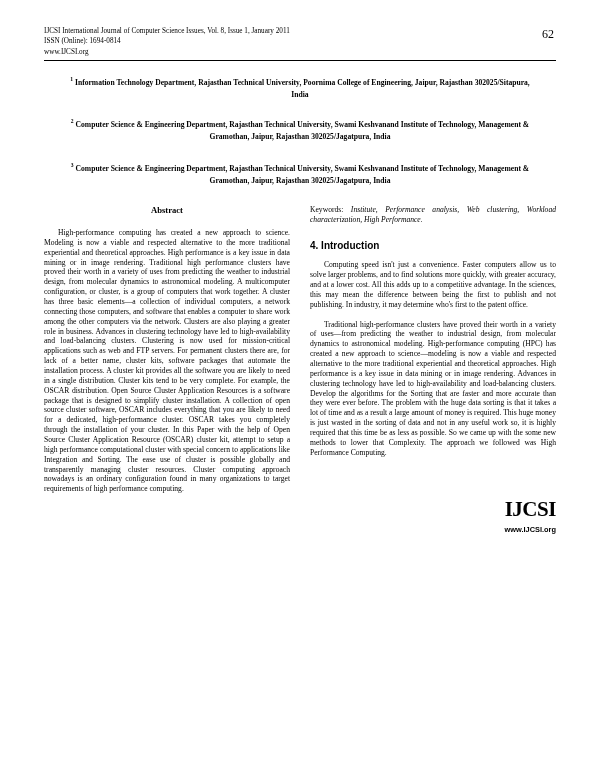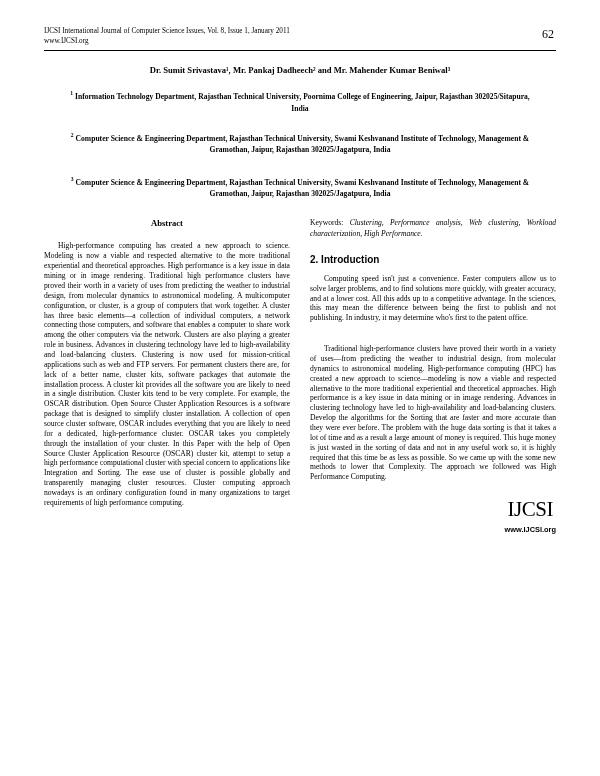--- a/index.html
+++ b/index.html
@@ -136,6 +136,7 @@
   <div class="header">
     <div class="header-left">
       <div>IJCSI International Journal of Computer Science Issues, Vol. 8, Issue 1, January 2011</div>
+      <div>ISSN (Online): 1694-0814</div>
       <div>www.IJCSI.org</div>
     </div>
     <div class="page-number">62</div>

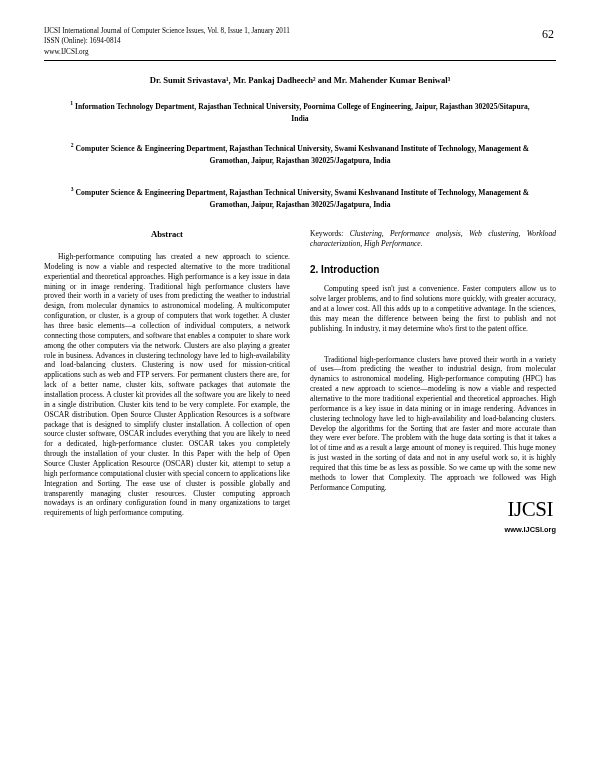--- a/index.html
+++ b/index.html
@@ -145,7 +145,6 @@
   <div class="rule"></div>
 
 
-  <div class="authors">Dr. Sumit Srivastava¹, Mr. Pankaj Dadheech² and Mr. Mahender Kumar Beniwal³</div>
 
   <div class="affil a1">
     <sup>1</sup>

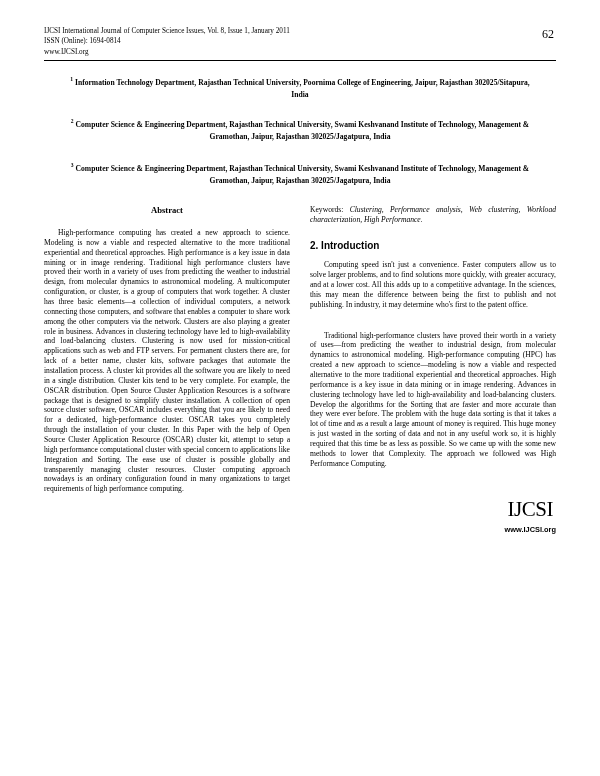--- a/index.html
+++ b/index.html
@@ -169,7 +169,7 @@
     </div>
 
     <div class="col">
-      <p class="keywords"><b>Keywords:</b> <i>Clustering, Performance analysis, Web clustering, Workload characterization, High Performance.</i></p>
+      <p class="keywords"><b>Keywords:</b> <i>Institute, Performance analysis, Web clustering, Workload characterization, High Performance.</i></p>
       <div class="sec-head">2. Introduction</div>
       <p class="body">Computing speed isn't just a convenience. Faster computers allow us to solve larger problems, and to find solutions more quickly, with greater accuracy, and at a lower cost. All this adds up to a competitive advantage. In the sciences, this may mean the difference between being the first to publish and not publishing. In industry, it may determine who's first to the patent office.</p>
       <p class="body">Traditional high-performance clusters have proved their worth in a variety of uses—from predicting the weather to industrial design, from molecular dynamics to astronomical modeling. High-performance computing (HPC) has created a new approach to science—modeling is now a viable and respected alternative to the more traditional experiential and theoretical approaches. High performance is a key issue in data mining or in image rendering. Advances in clustering technology have led to high-availability and load-balancing clusters. Develop the algorithms for the Sorting that are faster and more accurate than they were ever before. The problem with the huge data sorting is that it takes a lot of time and as a result a large amount of money is required. This huge money is just wasted in the sorting of data and not in any useful work so, it is highly required that this time be as less as possible. So we came up with the some new methods to lower that Complexity. The approach we followed was High Performance Computing.</p>

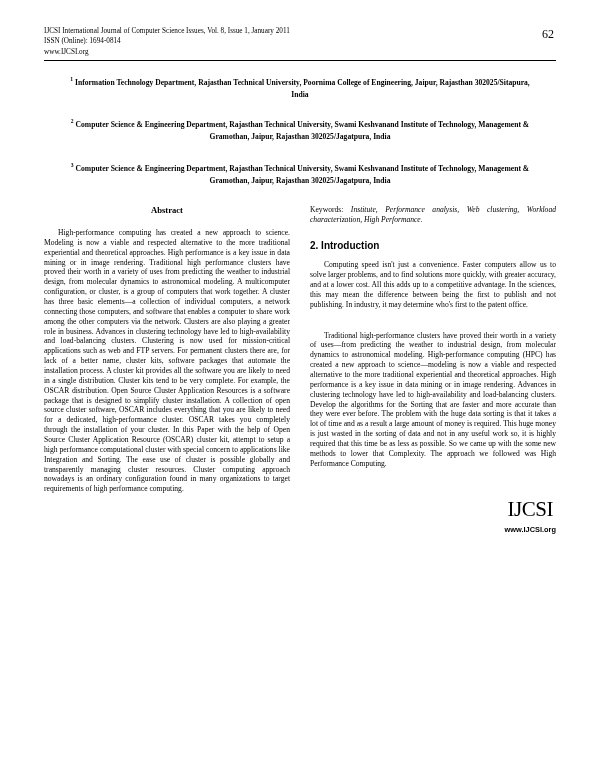--- a/index.html
+++ b/index.html
@@ -95,7 +95,7 @@
     margin: 14px 0 8px 0;
   }
   p.body {
-    margin: 0 0 21px 0;
+    margin: 0 0 10px 0;
     text-indent: 14px;
   }
   .keywords {

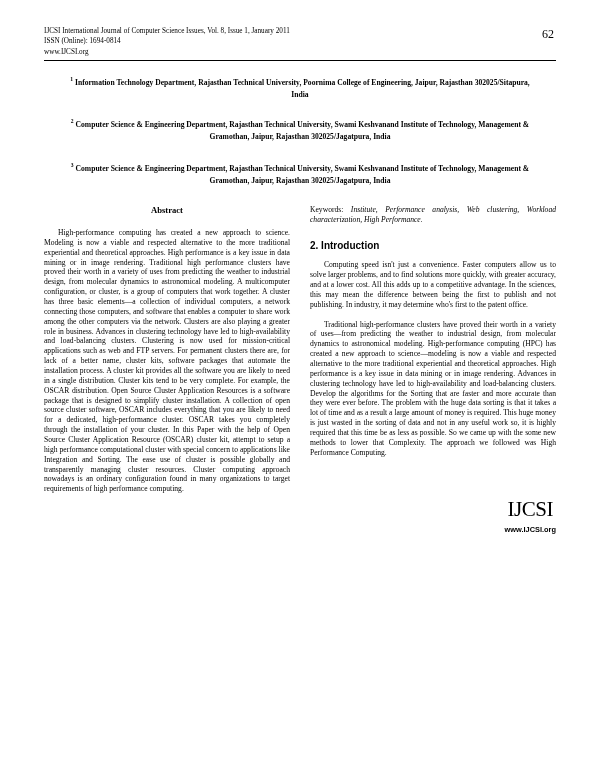--- a/index.html
+++ b/index.html
@@ -170,7 +170,7 @@
 
     <div class="col">
       <p class="keywords"><b>Keywords:</b> <i>Institute, Performance analysis, Web clustering, Workload characterization, High Performance.</i></p>
-      <div class="sec-head">2. Introduction</div>
+      <div class="sec-head">4. Introduction</div>
       <p class="body">Computing speed isn't just a convenience. Faster computers allow us to solve larger problems, and to find solutions more quickly, with greater accuracy, and at a lower cost. All this adds up to a competitive advantage. In the sciences, this may mean the difference between being the first to publish and not publishing. In industry, it may determine who's first to the patent office.</p>
       <p class="body">Traditional high-performance clusters have proved their worth in a variety of uses—from predicting the weather to industrial design, from molecular dynamics to astronomical modeling. High-performance computing (HPC) has created a new approach to science—modeling is now a viable and respected alternative to the more traditional experiential and theoretical approaches. High performance is a key issue in data mining or in image rendering. Advances in clustering technology have led to high-availability and load-balancing clusters. Develop the algorithms for the Sorting that are faster and more accurate than they were ever before. The problem with the huge data sorting is that it takes a lot of time and as a result a large amount of money is required. This huge money is just wasted in the sorting of data and not in any useful work so, it is highly required that this time be as less as possible. So we came up with the some new methods to lower that Complexity. The approach we followed was High Performance Computing.</p>
     </div>

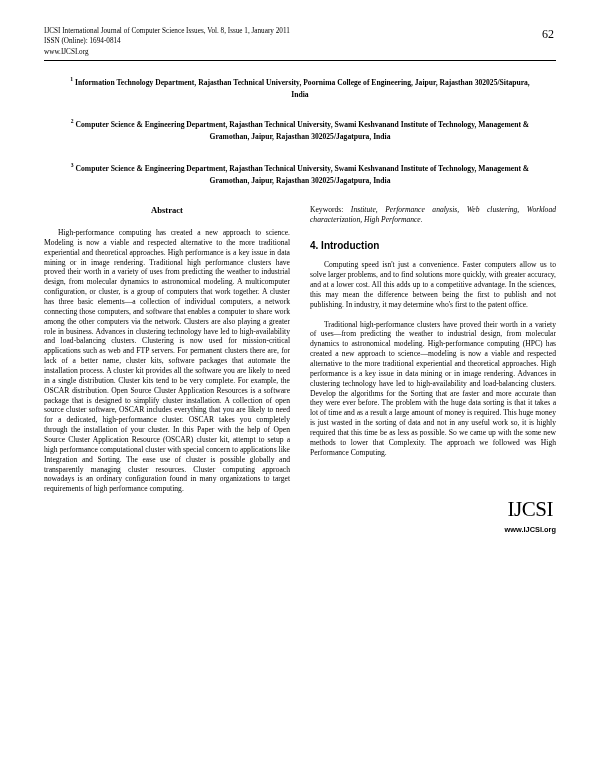--- a/index.html
+++ b/index.html
@@ -117,7 +117,7 @@
   .logo {
     font-family: "Liberation Serif", serif;
     font-size: 21px;
-    font-weight: normal;
+    font-weight: bold;
     letter-spacing: -0.5px;
     line-height: 1;
   }

